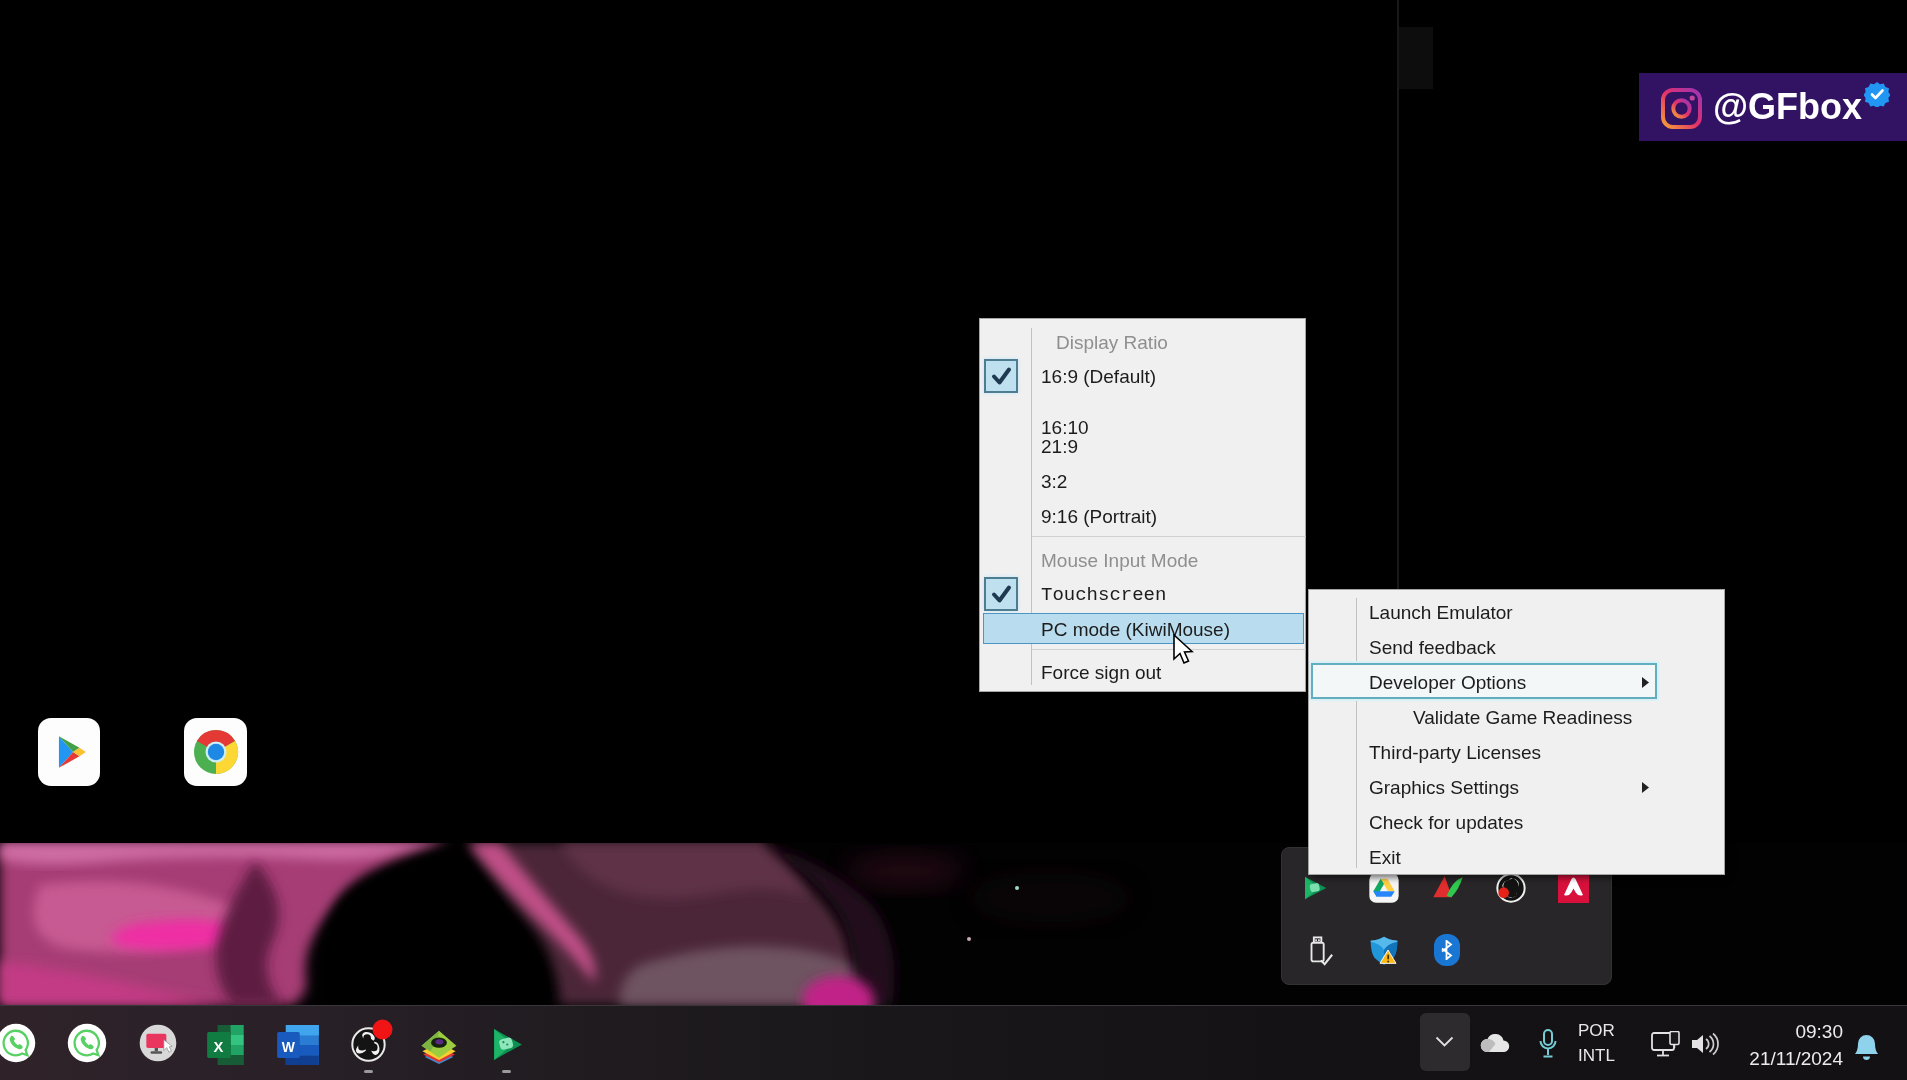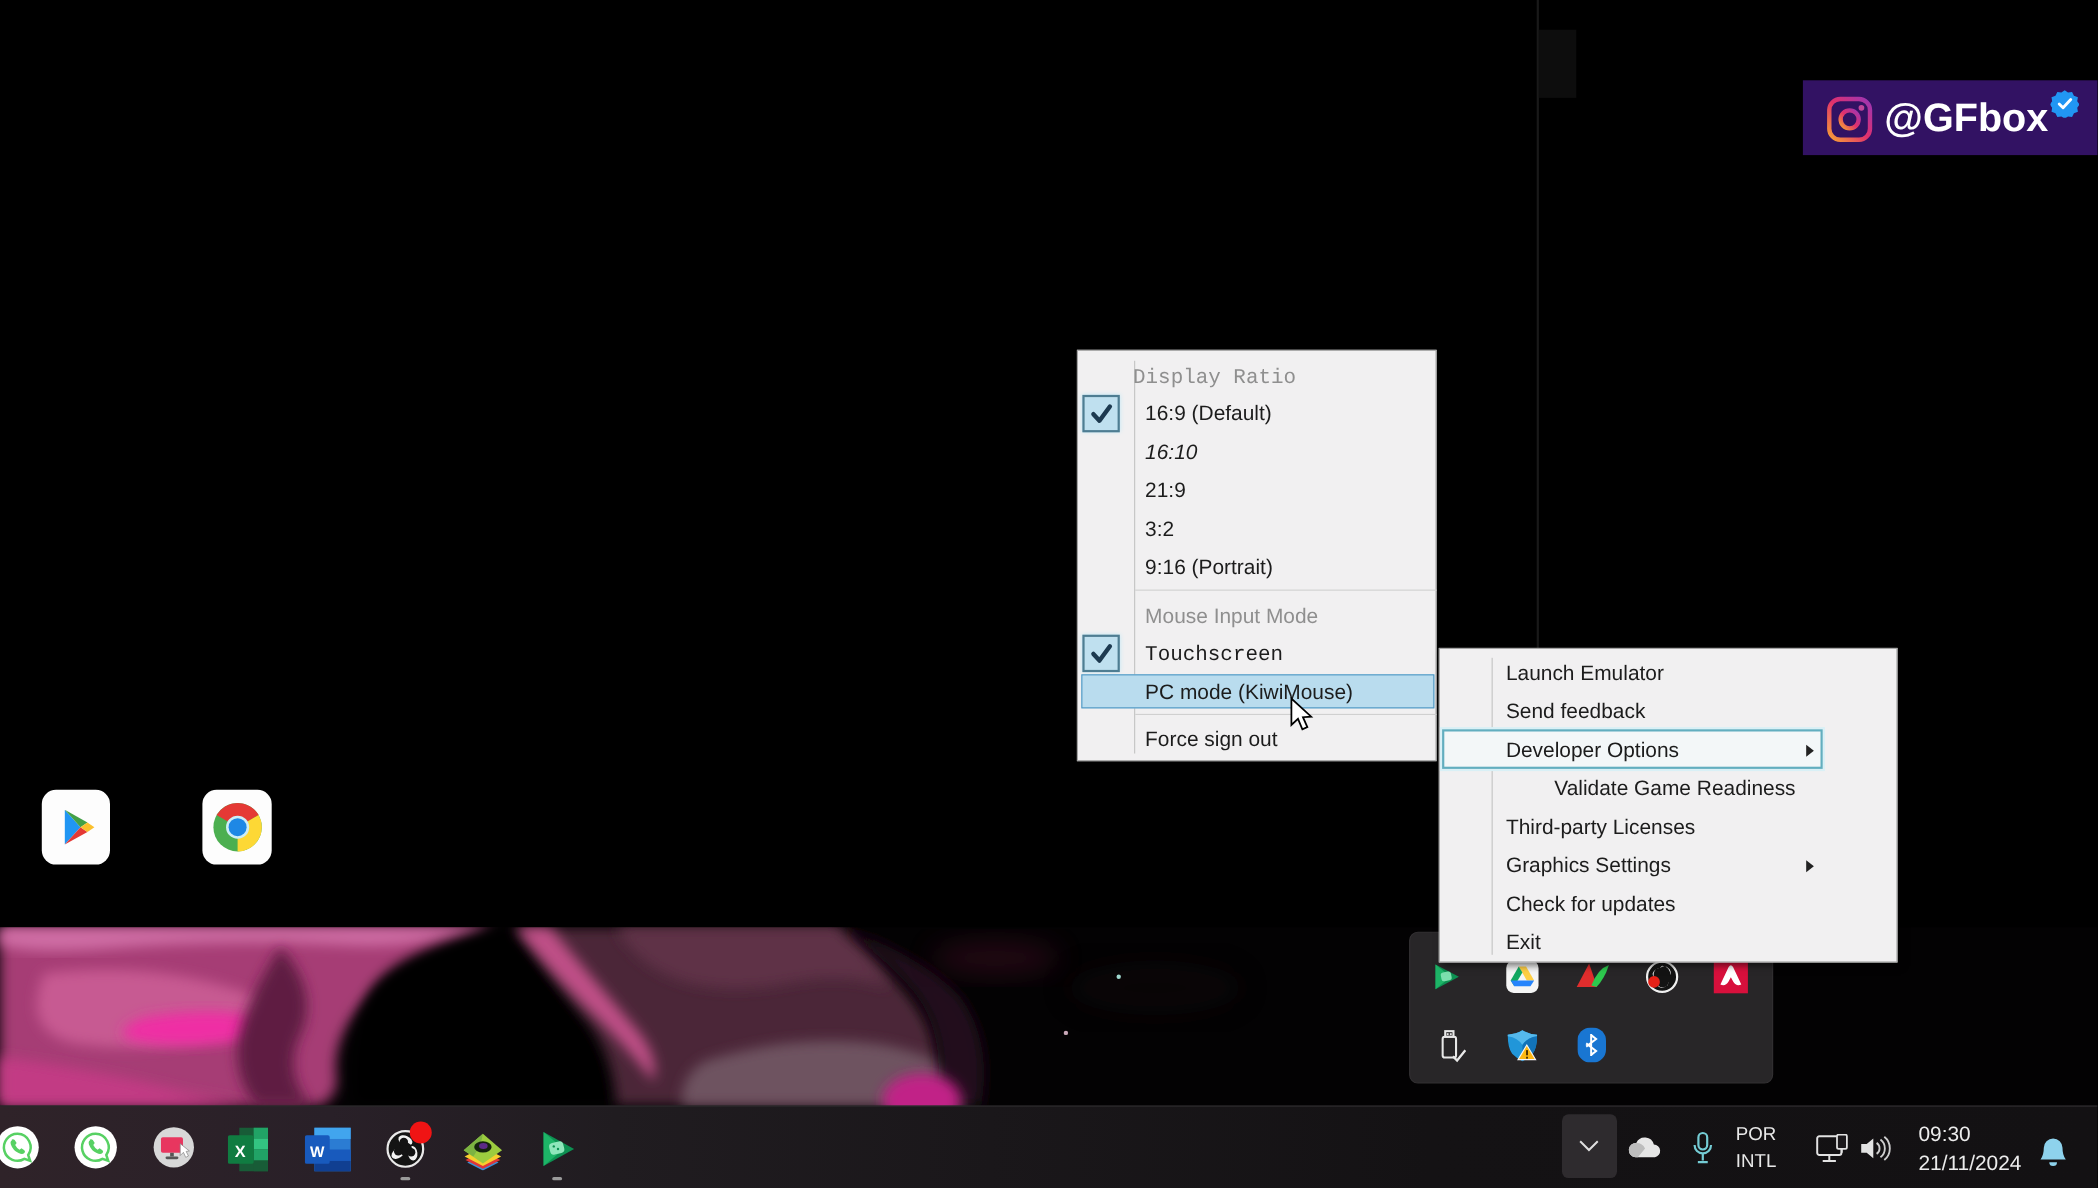--- a/index.html
+++ b/index.html
@@ -290,7 +290,7 @@
 
   <div id="menu1" class="menu abs">
     <div class="gutter" style="left:51px; top:9px; height:357px;"></div>
-    <div class="mrow mgray" style="left:50px; top:13px;font-family:Liberation Mono, monospace;">Display Ratio</div>
+    <div class="mrow mgray" style="left:76px; top:13px;">Display Ratio</div>
     <div class="checkbox" style="left:4px; top:40px;">
       <svg width="21" height="21" viewBox="0 0 21 21">
           <path d="M3 10.5 L8.5 16.5 L18 3.5" stroke="#1d3a50" stroke-width="4" fill="none" stroke-linecap="round" stroke-linejoin="round"></path>

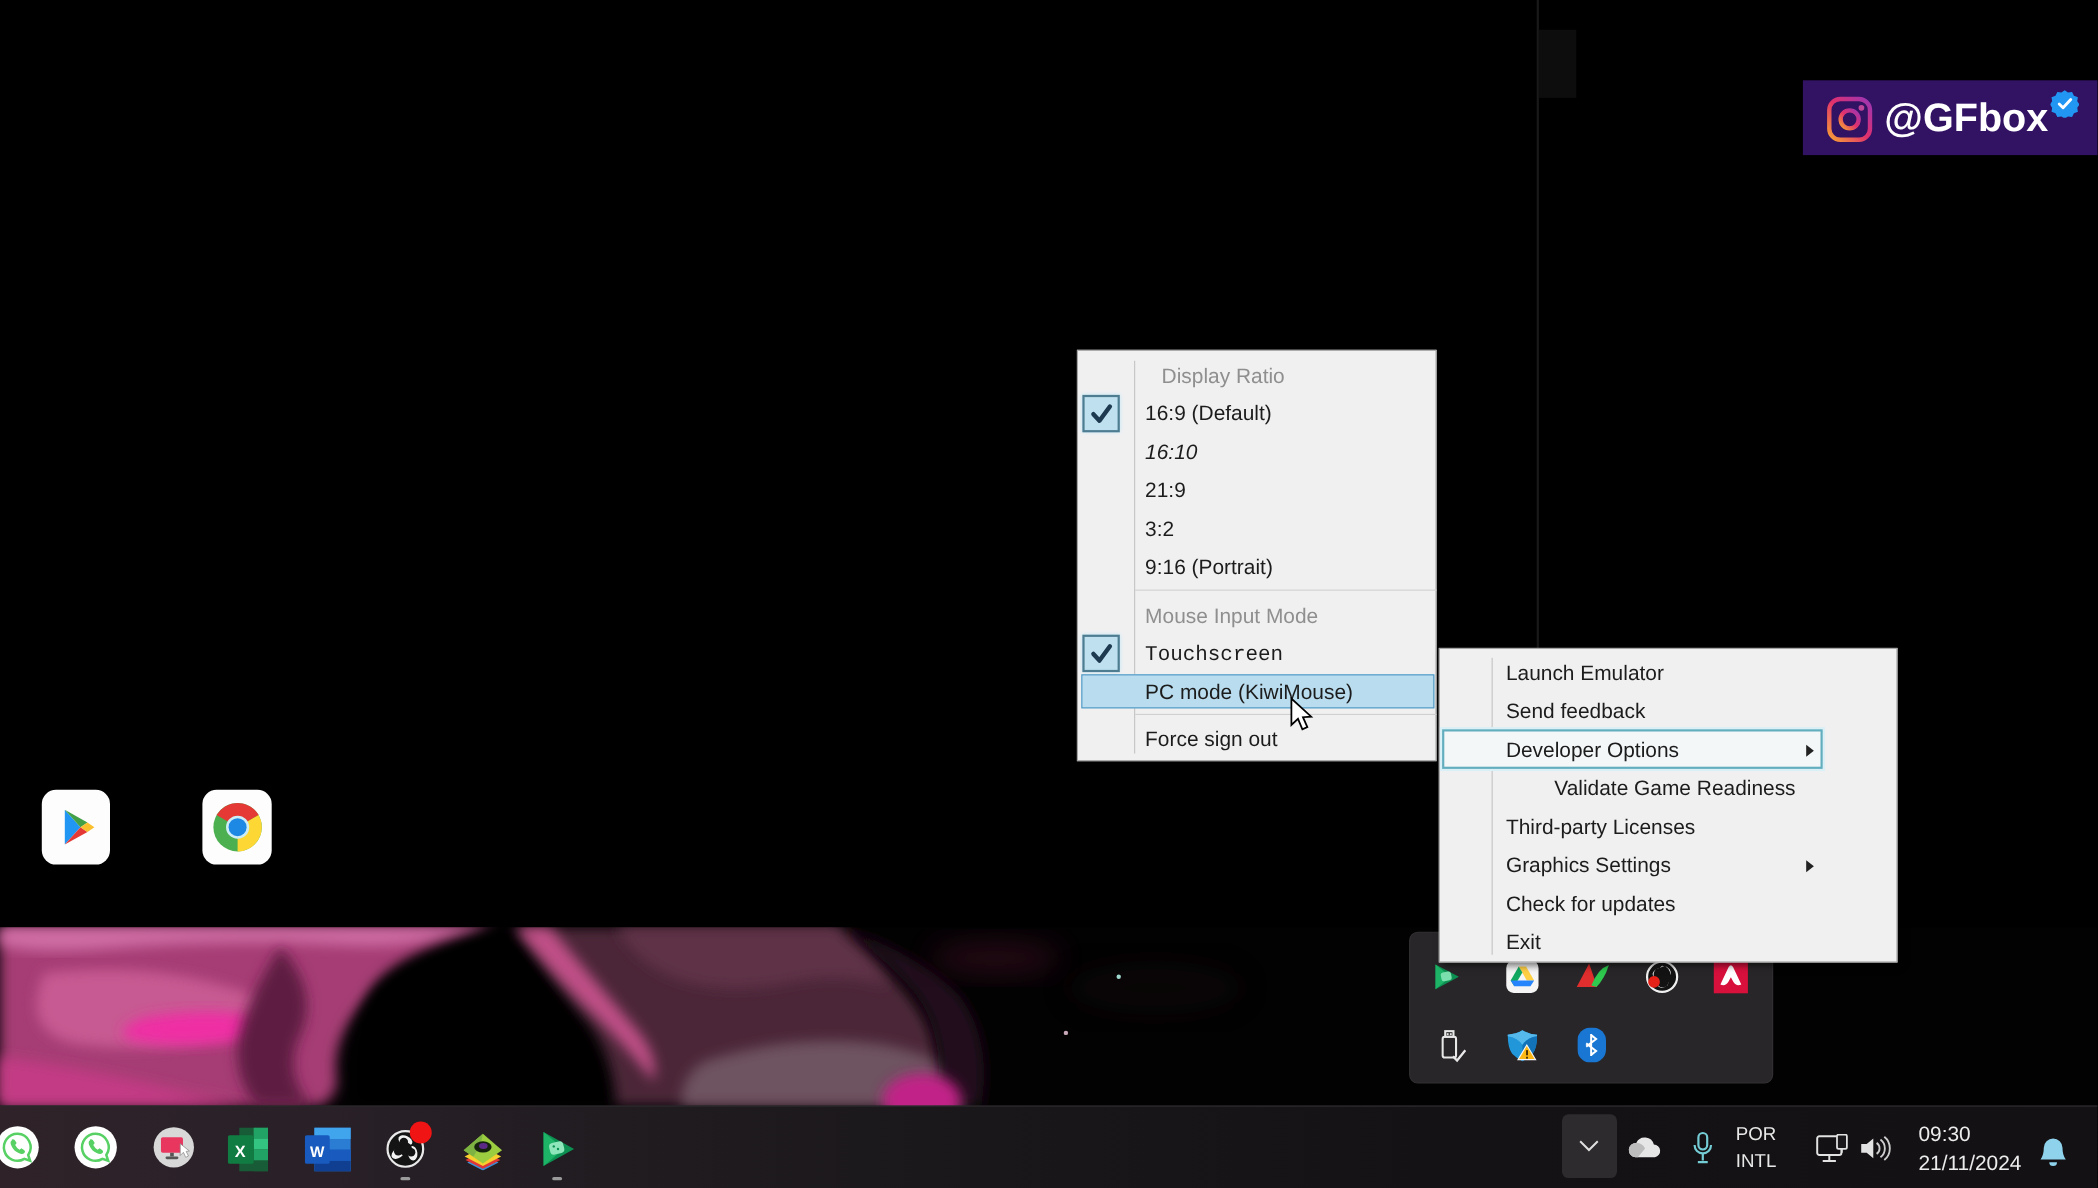--- a/index.html
+++ b/index.html
@@ -297,7 +297,7 @@
         </svg>
     </div>
     <div class="mrow" style="left:61px; top:47px;">16:9 (Default)</div>
-    <div class="mrow" style="left:61px; top:82px;font-style:italic;">16:10</div>
+    <div class="mrow" style="left:61px; top:98px;">16:10</div>
     <div class="mrow" style="left:61px; top:117px;">21:9</div>
     <div class="mrow" style="left:61px; top:152px;">3:2</div>
     <div class="mrow" style="left:61px; top:187px;text-align:right;">9:16 (Portrait)</div>

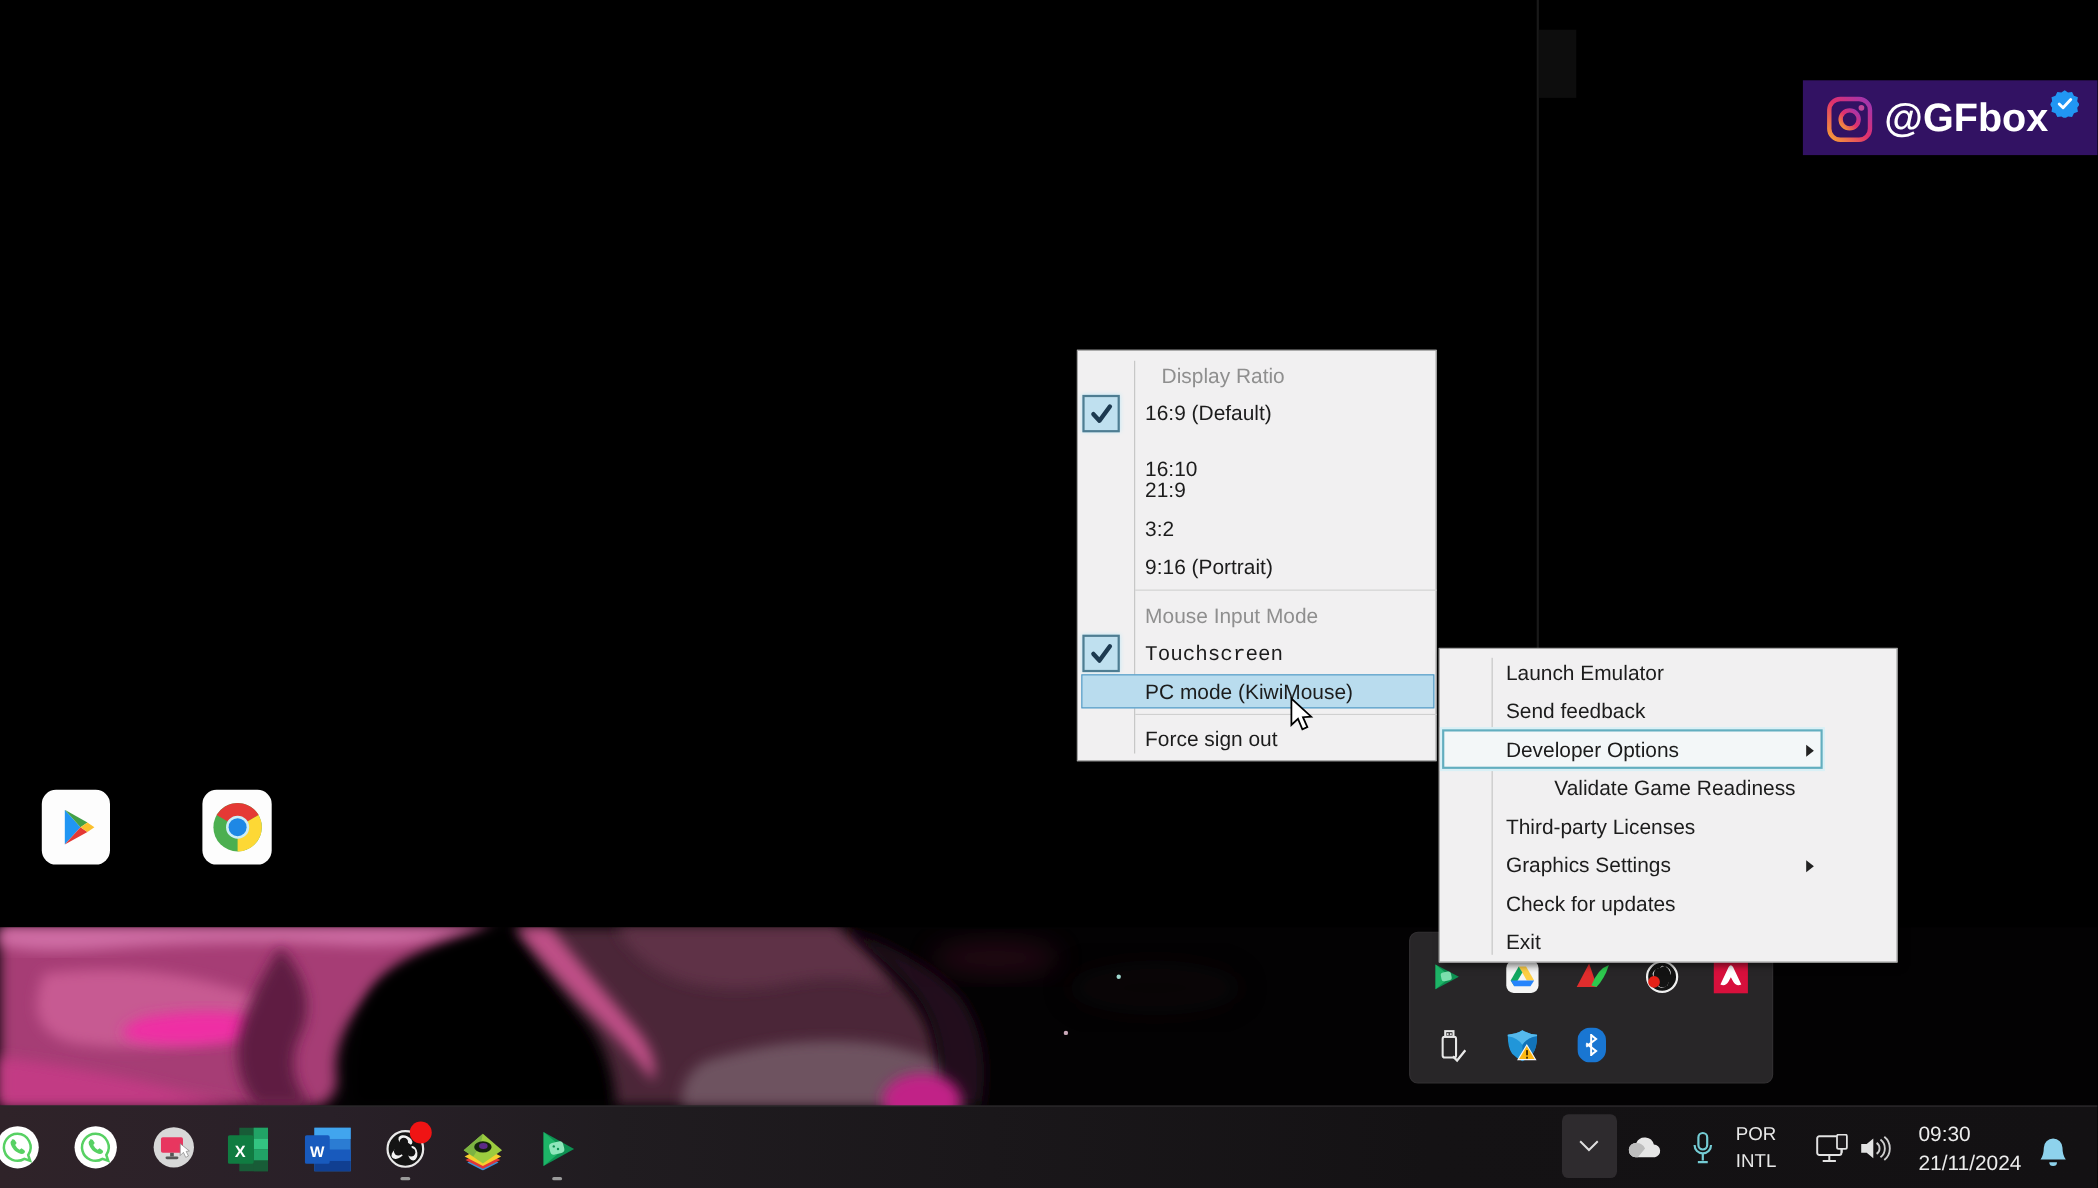--- a/index.html
+++ b/index.html
@@ -212,7 +212,7 @@
       <path d="M2 8 L7 8 L13 3 L13 21 L7 16 L2 16 Z" fill="#e2e2e2"></path>
       <path d="M16 7 a6 6 0 0 1 0 10 M19.5 4 a10 10 0 0 1 0 16 M23 1.5 a13.5 13.5 0 0 1 0 21" stroke="#e2e2e2" stroke-width="1.7" fill="none" opacity="0.9"></path>
     </svg>
-    <div style="position:absolute; left:1744px; top:12px; width:99px; color:#ececec; font-size:19px; line-height:27px;">09:30<br>21/11/2024</div>
+    <div style="position:absolute; left:1744px; top:12px; width:99px; text-align:right; color:#ececec; font-size:19px; line-height:27px;">09:30<br>21/11/2024</div>
     <svg style="position:absolute; left:1852px; top:26px;" width="29" height="32" viewBox="0 0 28 32">
       <path d="M14 3 a8.5 8.5 0 0 1 8.5 8.5 q0 7 3 10.5 L2.5 22 q3 -3.5 3 -10.5 A8.5 8.5 0 0 1 14 3 Z" fill="#8ed2ec"></path>
       <path d="M10.5 24.5 a3.5 3.5 0 0 0 7 0 Z" fill="#8ed2ec"></path>

